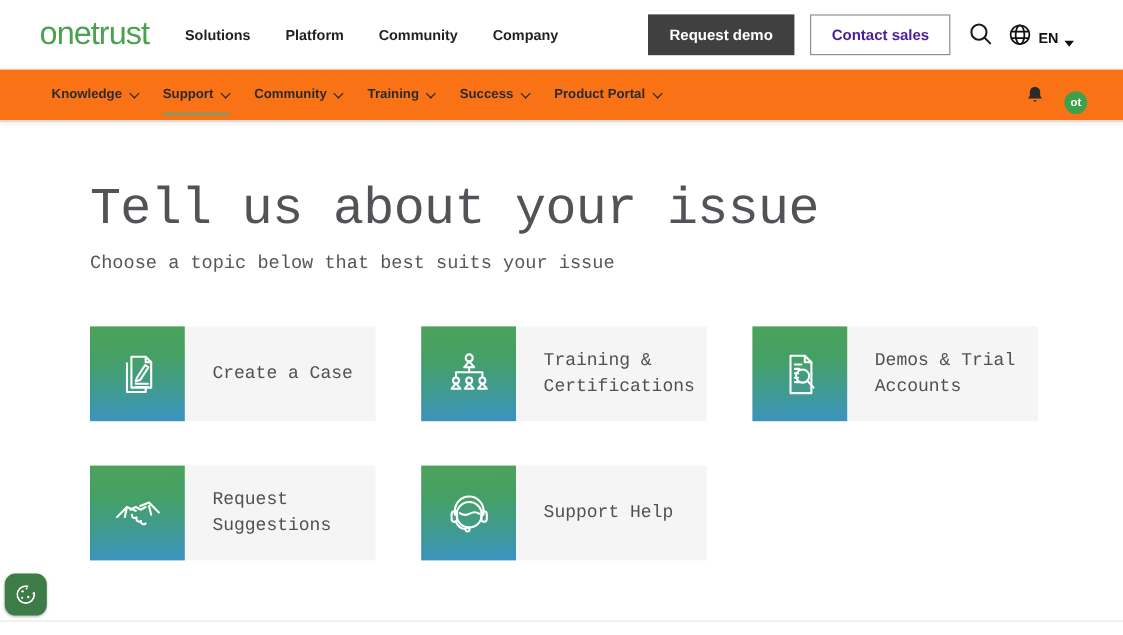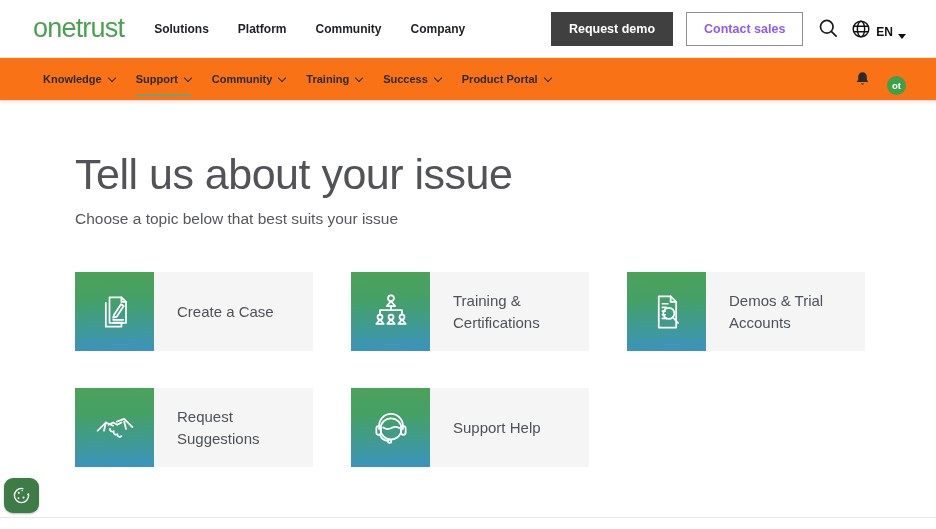--- a/index.html
+++ b/index.html
@@ -8,7 +8,7 @@
   .page { position:relative; width:936px; height:529px; background:#fff; }
 
   
-  .header { height:58px; display:flex; align-items:center; padding:0 30px 0 33px;
+  .header { height:58px; display:flex; align-items:center; padding:0 41px 0 33px;
     border-bottom:1px solid #ececec; background:#fff; }
   .logo { font-size:27px; font-weight:500; color:#4ba14f; letter-spacing:-0.8px; margin-right:30px; cursor:pointer; }
   .topnav { display:flex; align-items:center; gap:29px; }

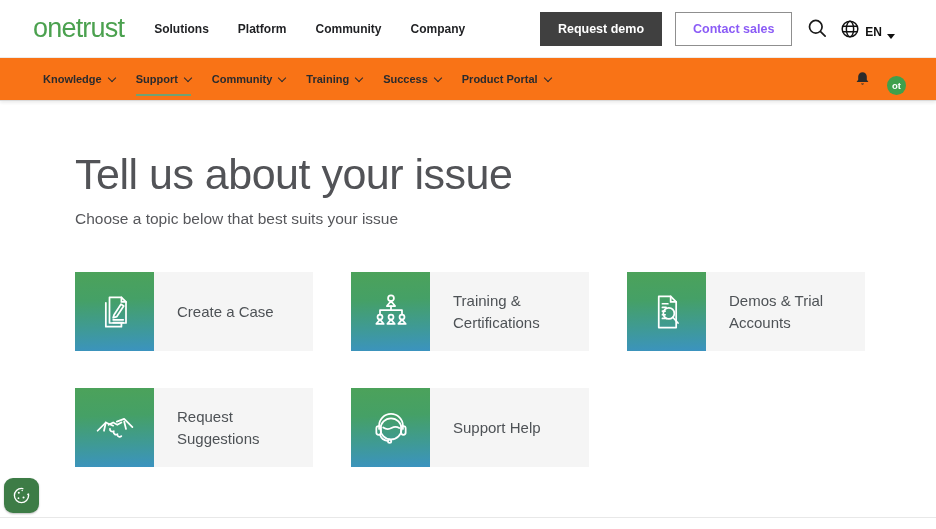--- a/index.html
+++ b/index.html
@@ -16,7 +16,7 @@
   .header-spacer { flex:1; }
   .btn-demo { background:#404040; color:#fff; font-size:12.5px; font-weight:600;
     border:none; height:34px; padding:0 18px; cursor:pointer; font-family:inherit; }
-  .btn-contact { background:#fff; color:#8b5cf6; font-size:12.5px; font-weight:600;
+  .btn-contact { background:#fff; color:#4c1d95; font-size:12.5px; font-weight:600;
     border:1px solid #8f8f8f; height:34px; padding:0 17px; margin-left:13px; cursor:pointer; font-family:inherit; }
   .hicon { margin-left:15px; display:flex; align-items:center; cursor:pointer; }
   .lang { display:flex; align-items:flex-end; margin-left:12px; cursor:pointer; }

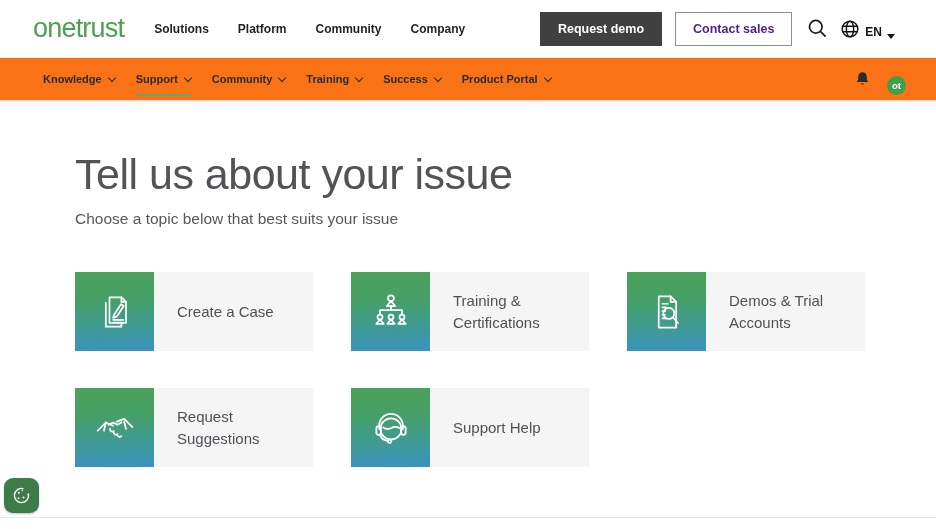--- a/index.html
+++ b/index.html
@@ -42,7 +42,7 @@
     cursor:pointer;margin-top:12px; }
 
   
-  .main { padding:49px 16px 0 75px; }
+  .main { padding:49px 16px 0 75px;font-family:Liberation Mono, monospace; }
   .page-title { font-size:43px; font-weight:300; color:#525357; letter-spacing:-0.5px; }
   .page-subtitle { margin-top:11px; font-size:15.5px; color:#56575b; }
 

